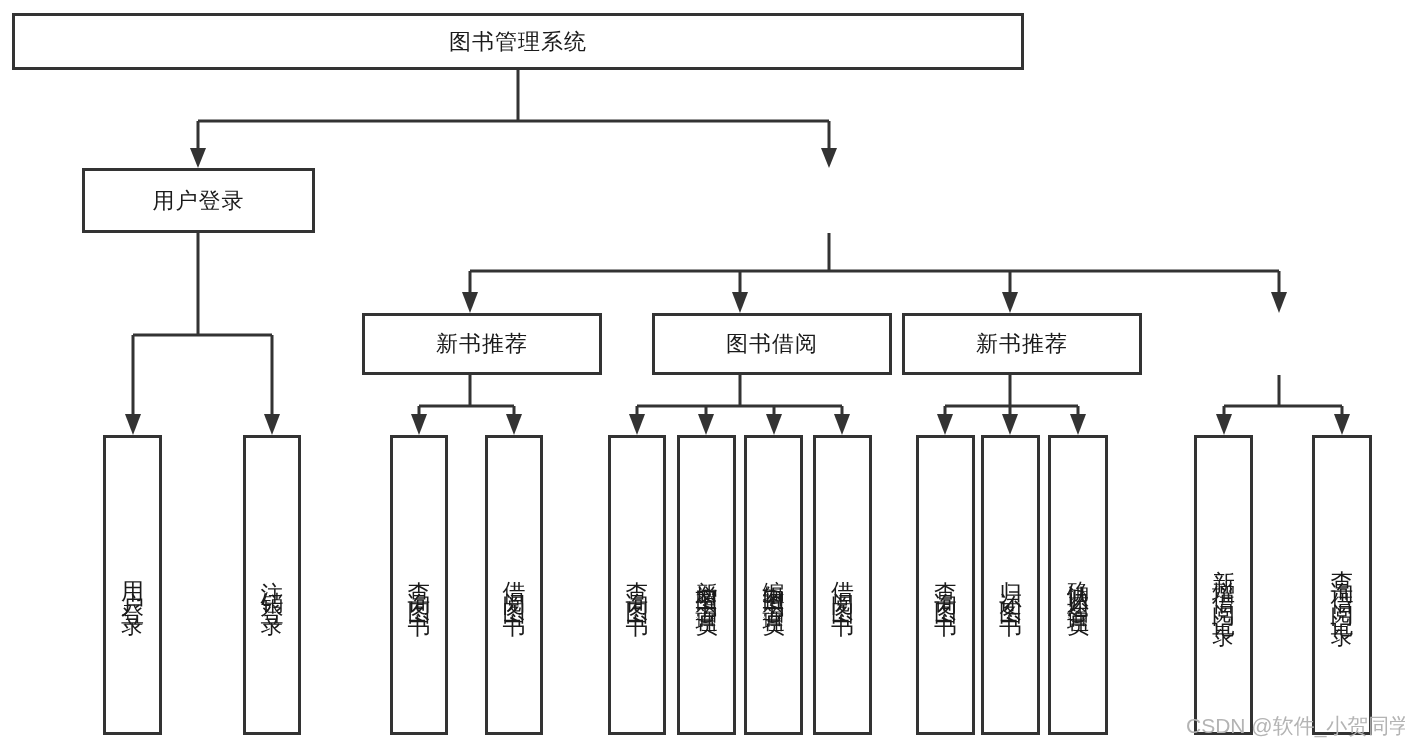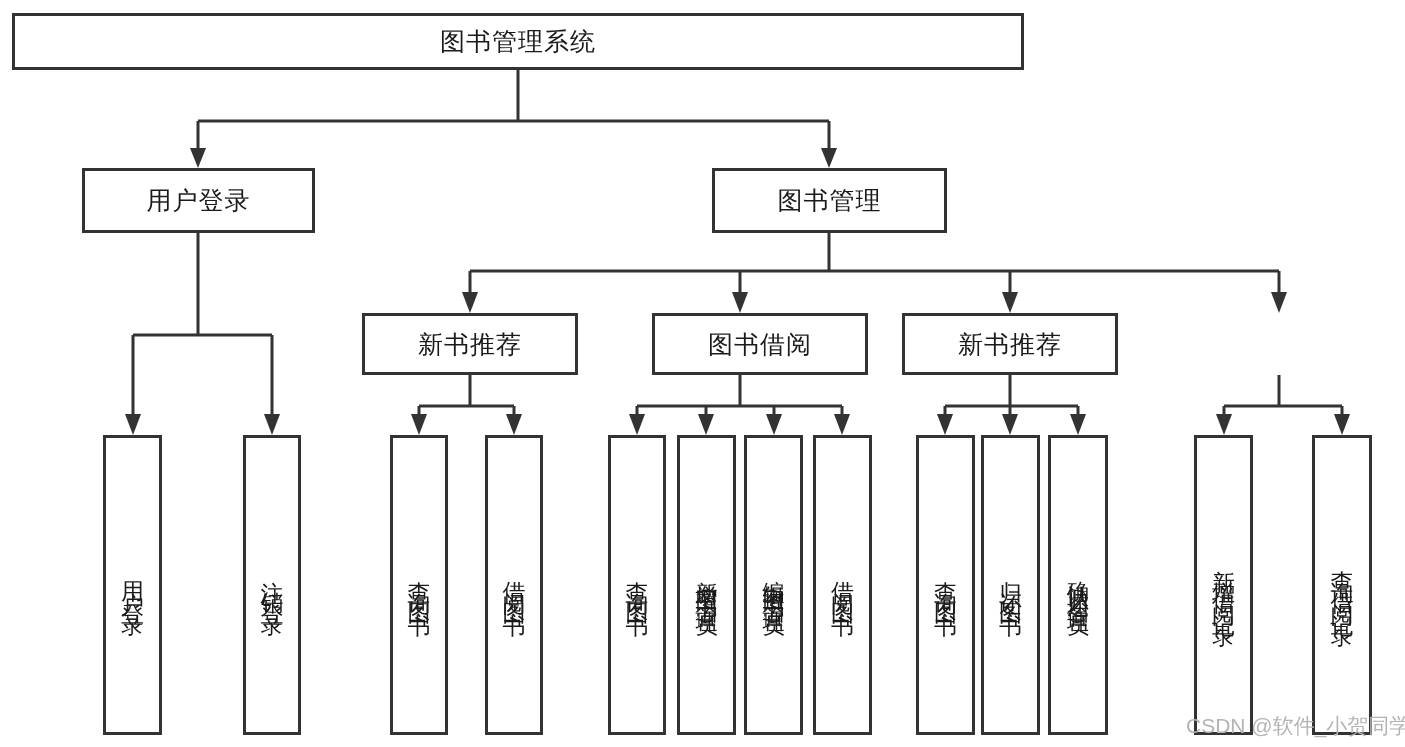--- a/index.html
+++ b/index.html
@@ -38,7 +38,7 @@
     z-index: 2;
   }
   .hlabel {
-    font-size: 25px;
+    font-size: 22px;
     letter-spacing: 1px;
     color: var(--text, #1a1a1a);
     white-space: nowrap;

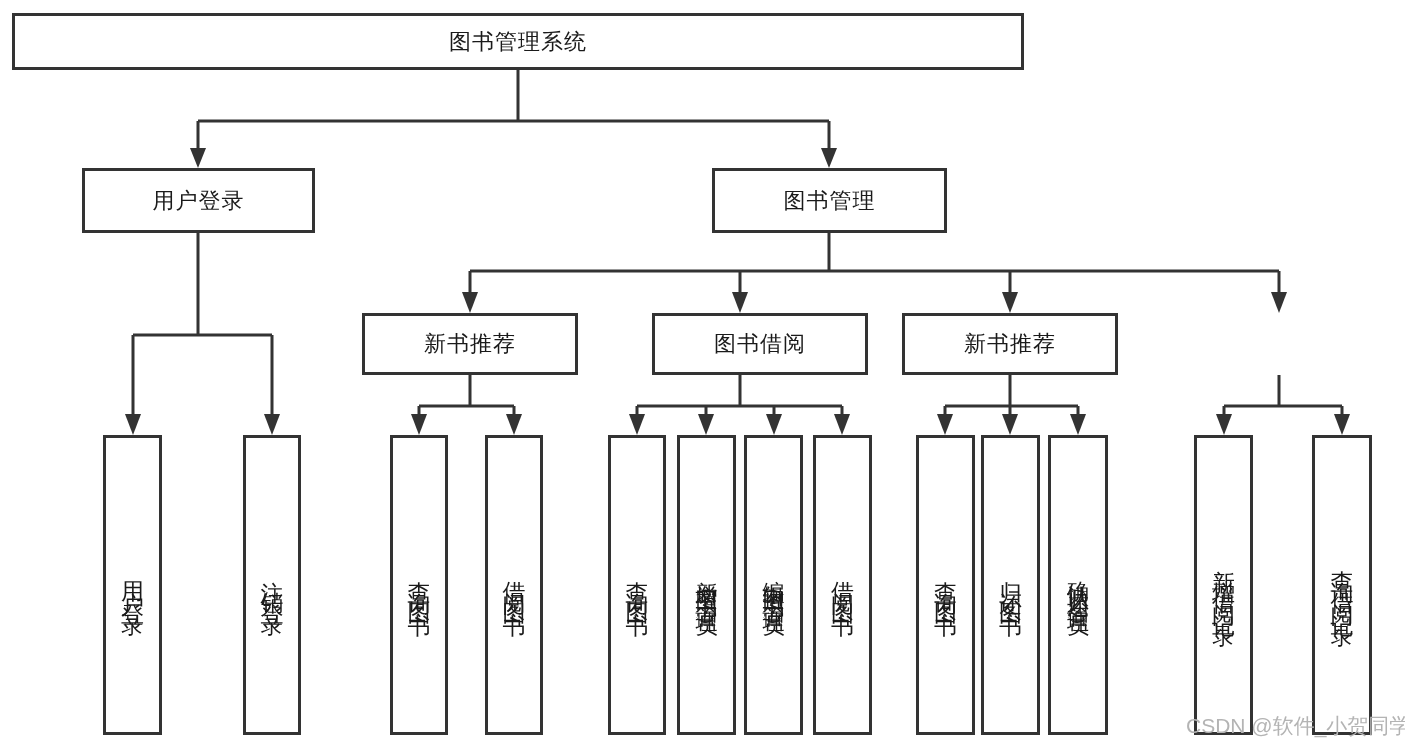--- a/index.html
+++ b/index.html
@@ -117,9 +117,6 @@
   <div class="box l1-box" style="left:82px;width:233px;">
     <span class="hlabel">用户登录</span>
   </div>
-  <div class="box l1-box" style="left:712px;width:235px;">
-    <span class="hlabel">图书管理</span>
-  </div>
 
   <div class="box l2-box" style="left:362px;">
     <span class="hlabel">新书推荐</span>

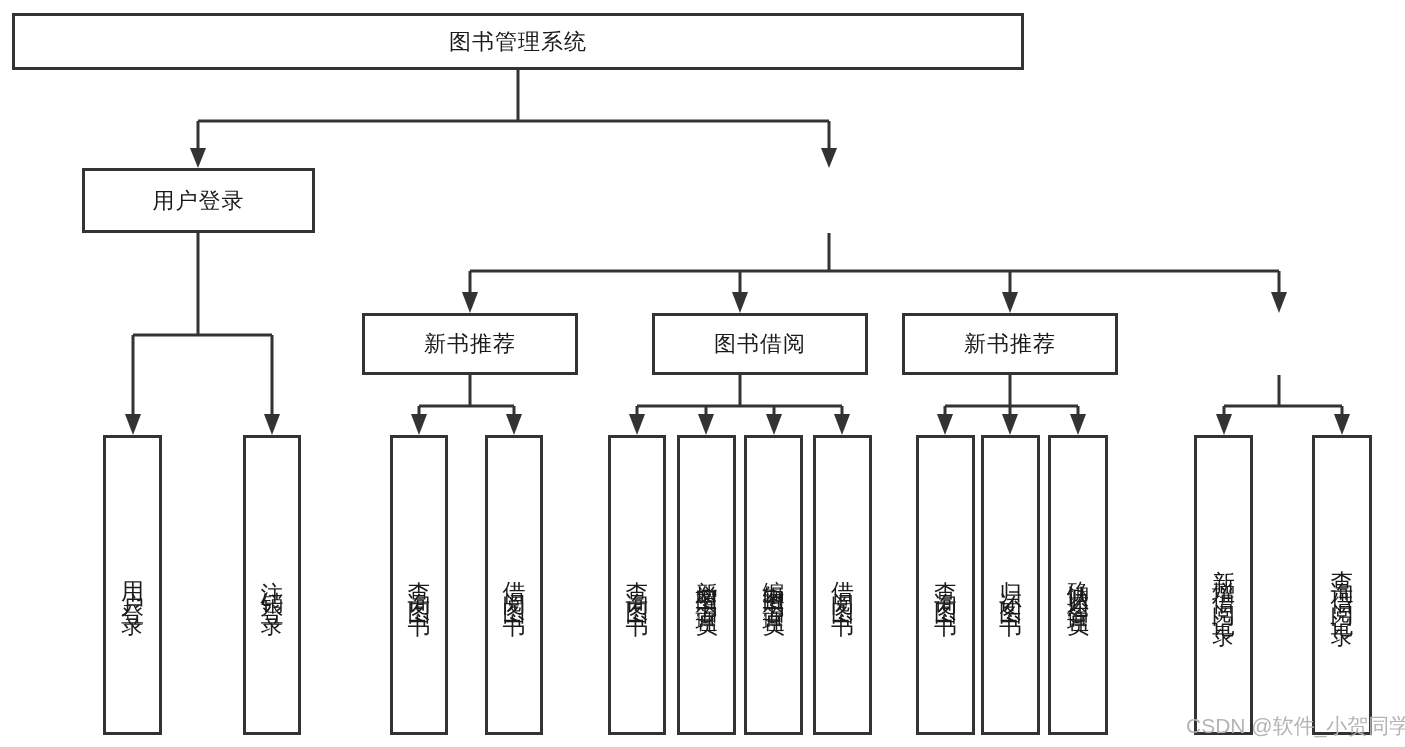--- a/index.html
+++ b/index.html
@@ -45,7 +45,7 @@
   }
   .root-box  { left: 12px;  top: 13px;  width: 1012px; height: 57px; }
   .l1-box    { top: 168px; height: 65px; }
-  .l2-box    { top: 313px; height: 62px; width: 216px; }
+  .l2-box    { top: 313px; height: 62px; width: 240px; }
   .leaf      { top: 435px; height: 300px; }
   .vtext {
     writing-mode: vertical-rl;

